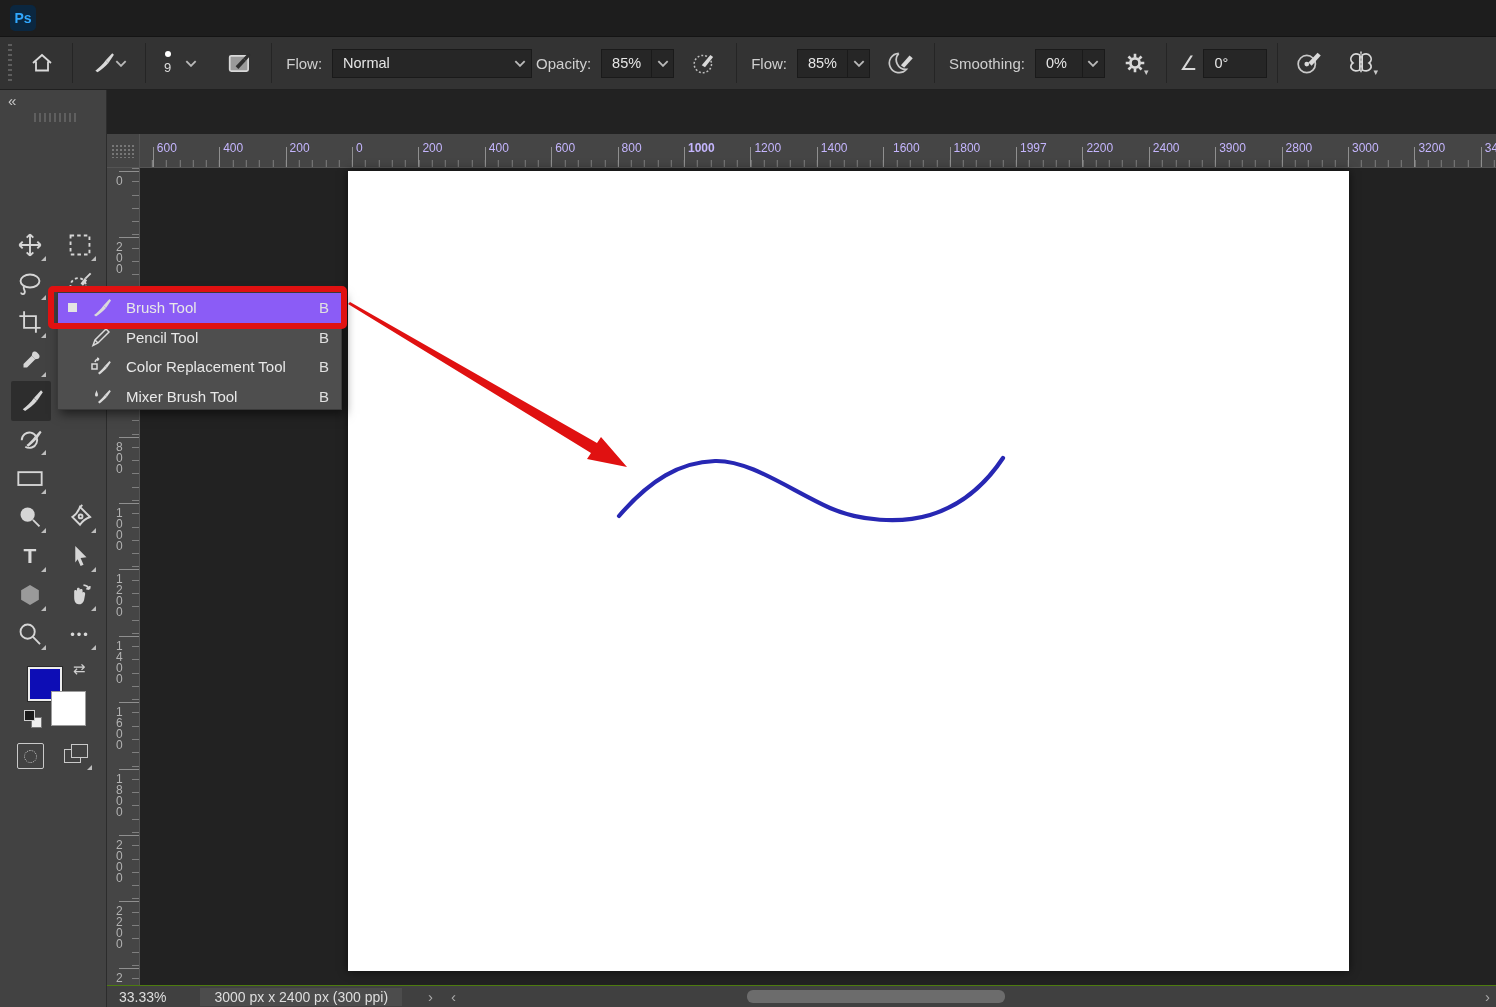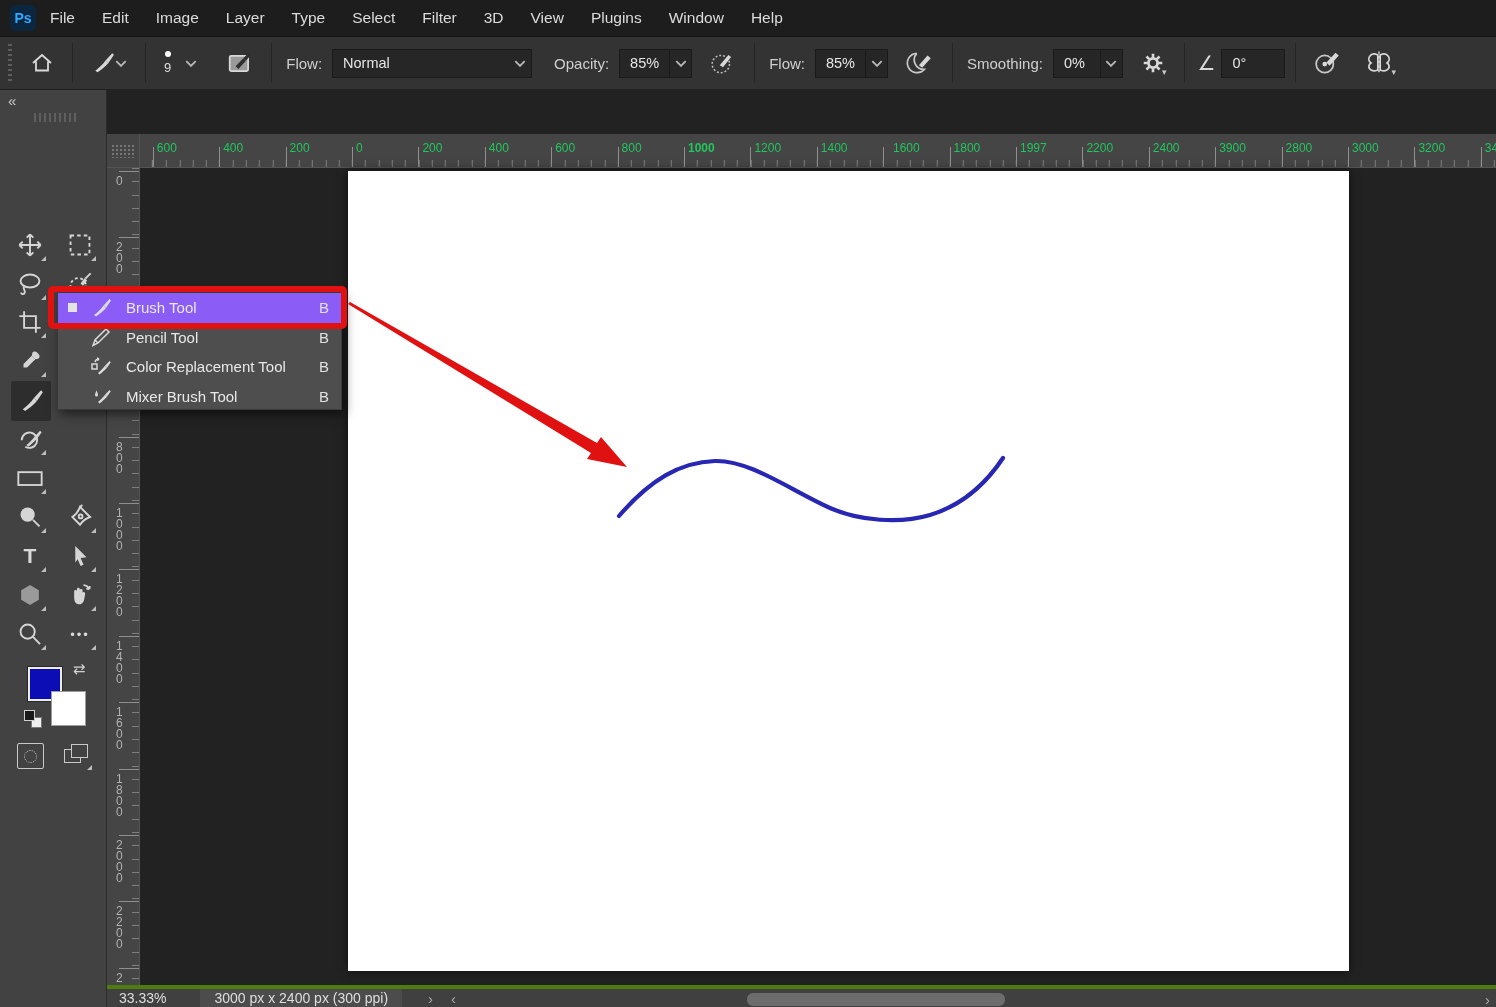--- a/index.html
+++ b/index.html
@@ -126,20 +126,6 @@
 
   <header class="menubar">
     <div class="ps-logo">Ps</div>
-    <nav class="menu-items">
-        <span class="menu-item">File</span>
-        <span class="menu-item">Edit</span>
-        <span class="menu-item">Image</span>
-        <span class="menu-item">Layer</span>
-        <span class="menu-item">Type</span>
-        <span class="menu-item">Select</span>
-        <span class="menu-item">Filter</span>
-        <span class="menu-item">3D</span>
-        <span class="menu-item">View</span>
-        <span class="menu-item">Plugins</span>
-        <span class="menu-item">Window</span>
-        <span class="menu-item">Help</span>
-      </nav>
   </header>
 
   <div class="optionsbar">

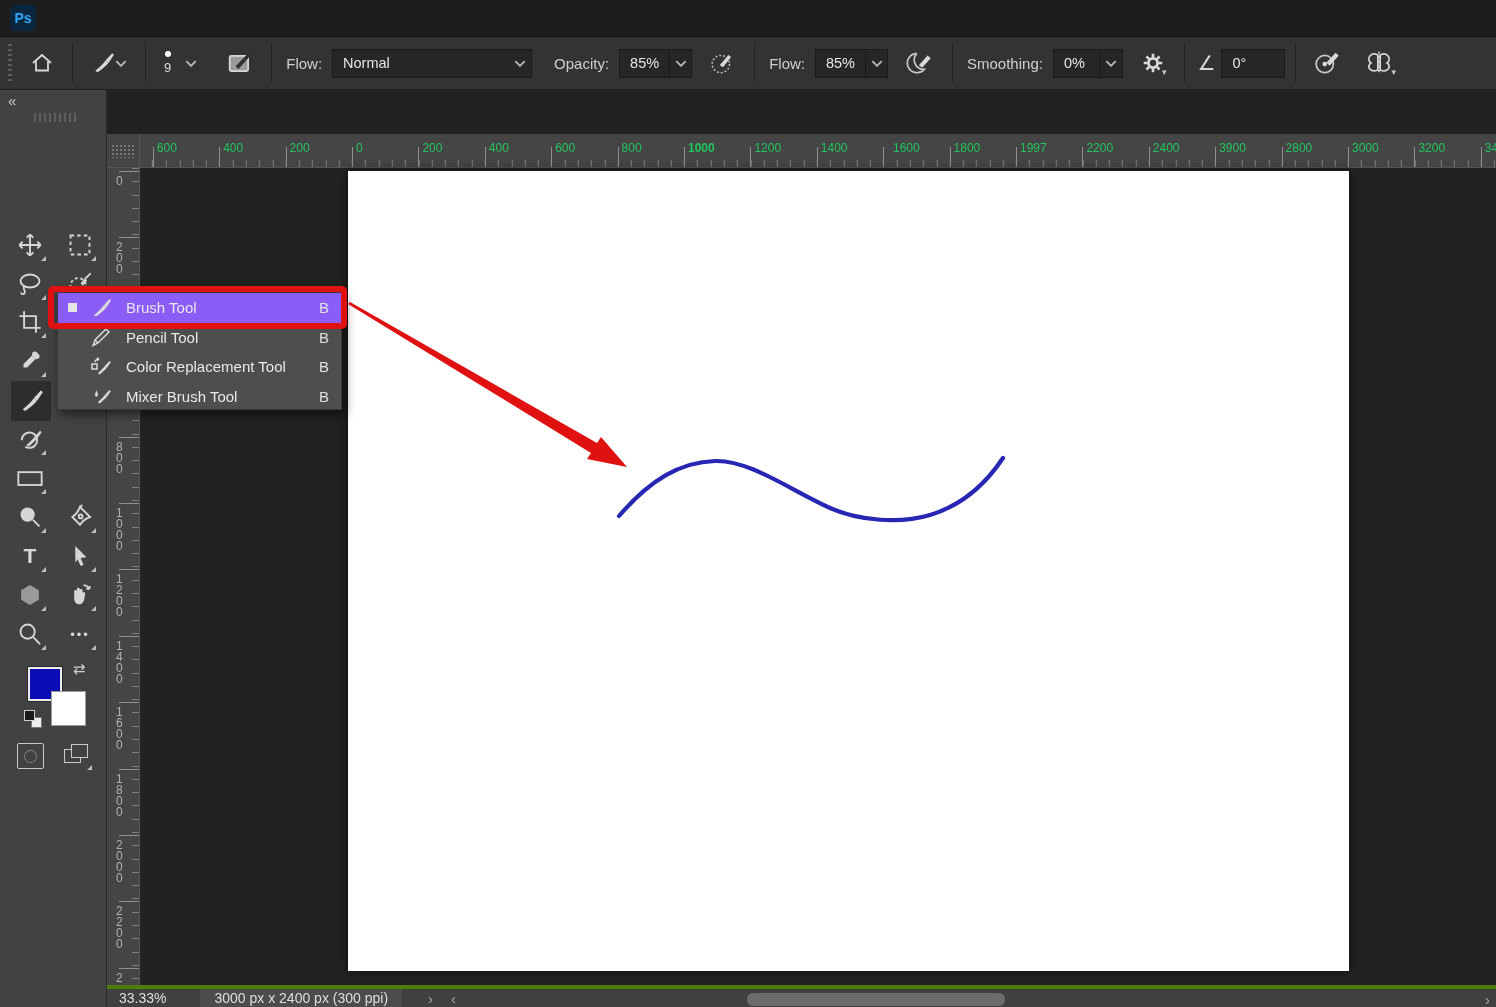--- a/index.html
+++ b/index.html
@@ -178,7 +178,7 @@
           </svg>
         </span>
     </div>
-    <span class="lbl" style="margin-left:22px">Opacity:</span>
+    <span class="lbl" style="margin-left:4px">Opacity:</span>
     <div class="fld">
       <span class="val">85%</span>
       <span class="chevcell">

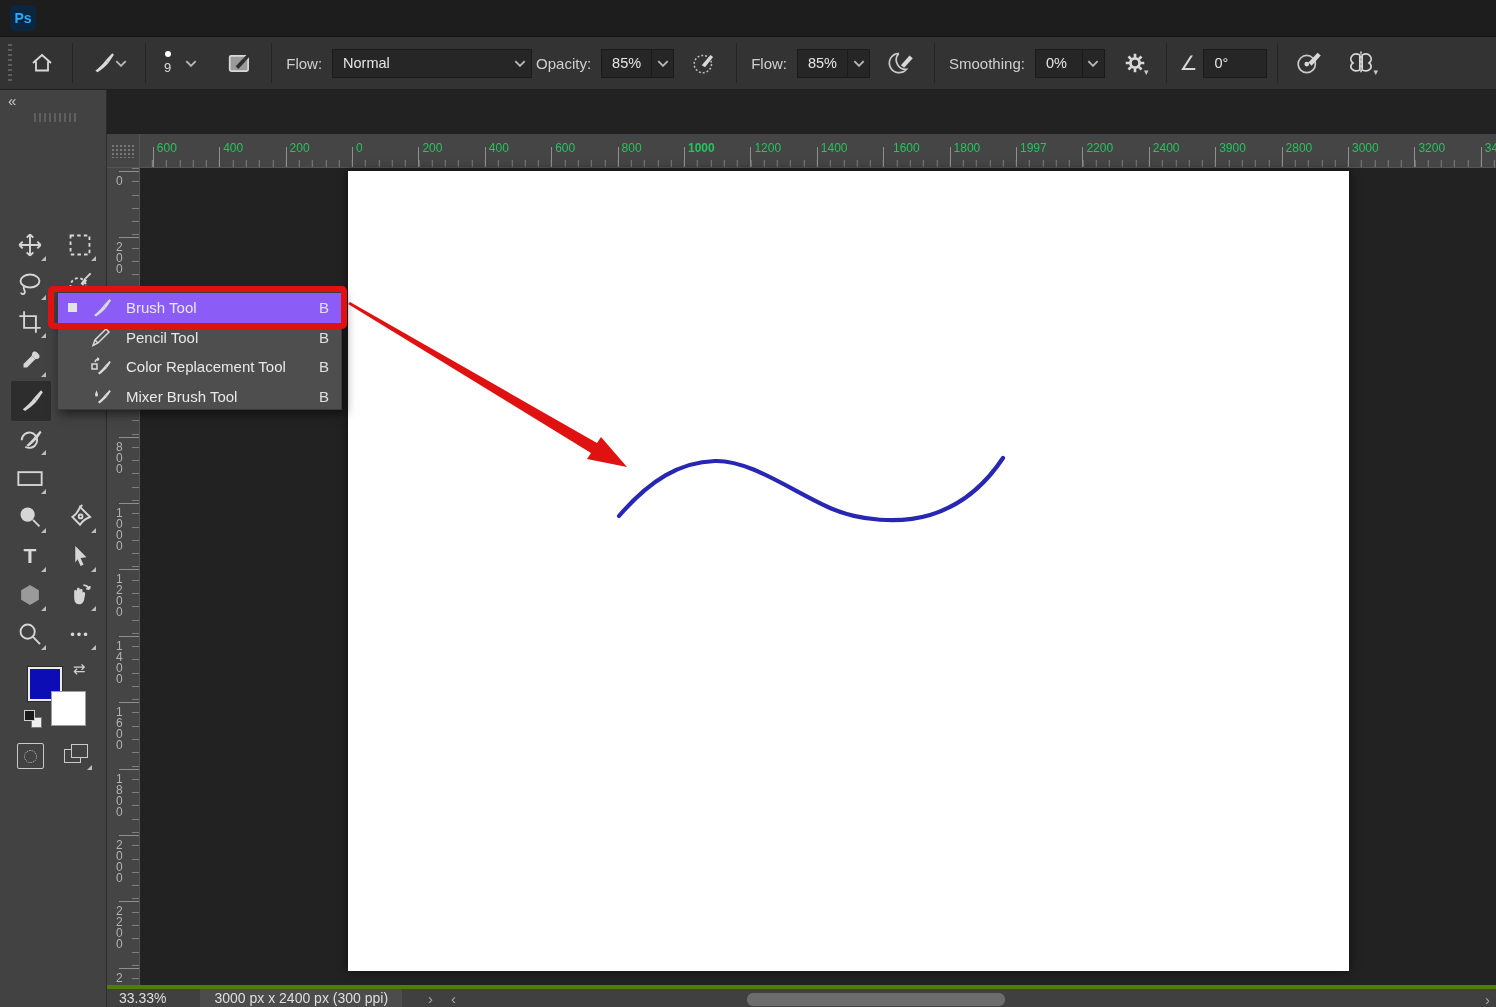--- a/index.html
+++ b/index.html
@@ -76,7 +76,7 @@
   .hruler .minors { position:absolute; left:0; bottom:0; width:100%; height:7px;
       background:repeating-linear-gradient(to right,#7e7e7e 0 1px,transparent 1px 13.28px); background-position:12.8px 0; }
   .hruler .majortick { position:absolute; bottom:0; width:1px; height:20px; background:#8f8f8f; }
-  .hruler .rlabel { position:absolute; top:7px; font-size:12px; color:#22c55e; }
+  .hruler .rlabel { position:absolute; top:7px; font-size:12px; color:#c4b5fd; }
   .vruler { position:absolute; left:107px; top:168px; width:33px; height:817px; background:#454545; border-right:1px solid #545454; overflow:hidden; }
   .vruler .minors { position:absolute; right:0; top:0; height:100%; width:7px;
       background:repeating-linear-gradient(to bottom,#7e7e7e 0 1px,transparent 1px 13.28px); }

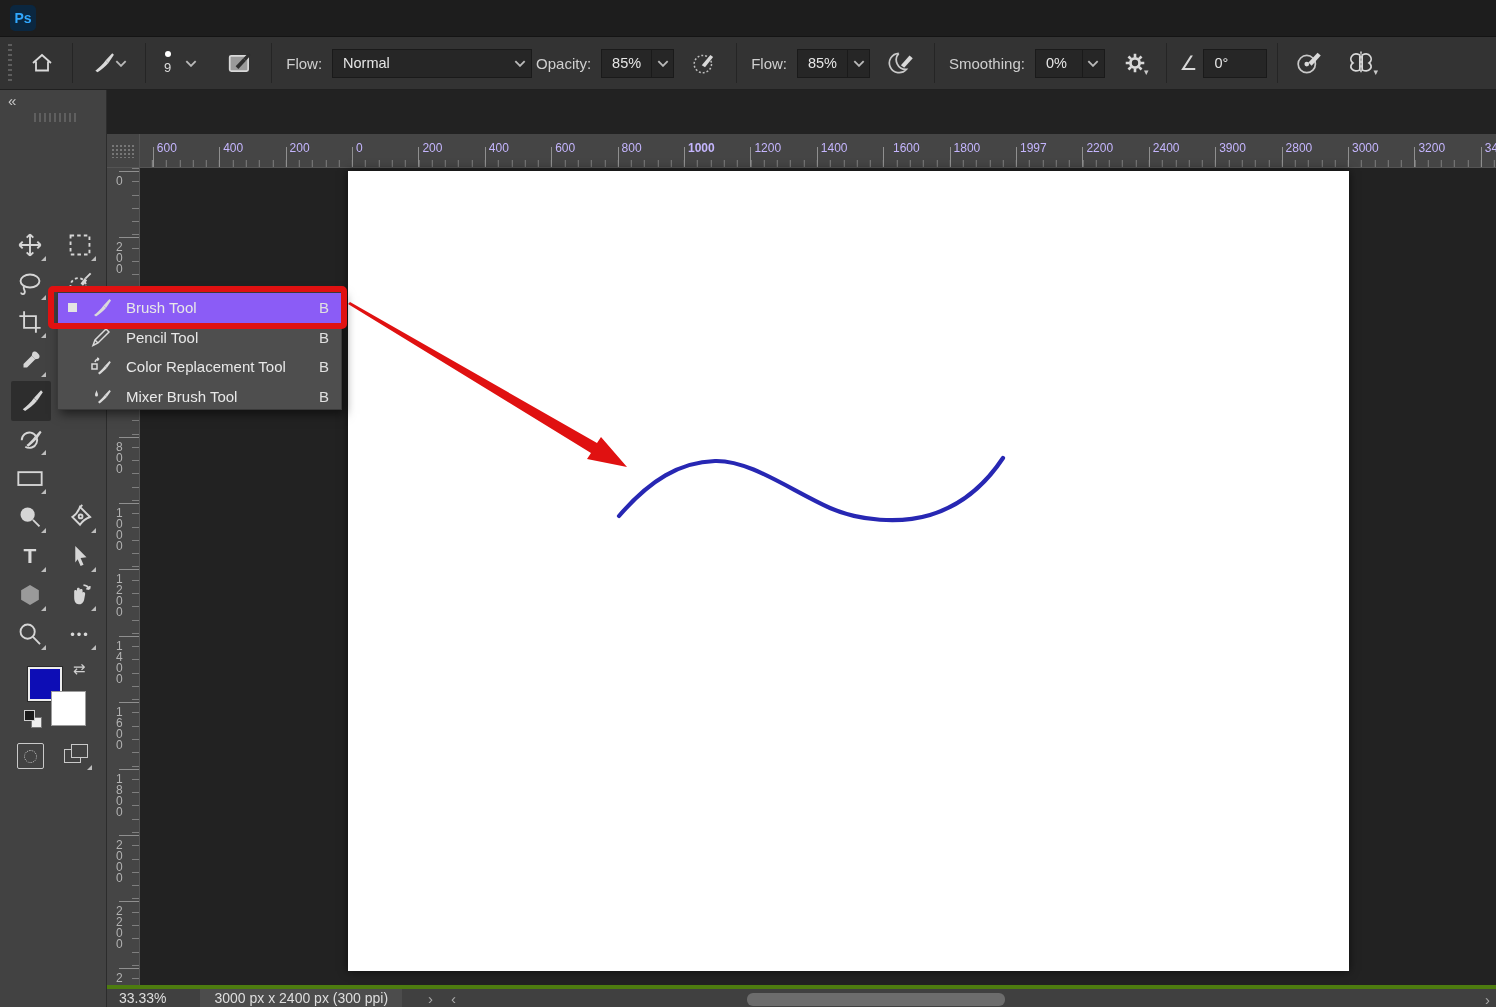--- a/index.html
+++ b/index.html
@@ -112,7 +112,7 @@
 
   
   .statusbar { position:absolute; left:107px; top:985px; width:1389px; height:22px; background:#404040;
-               border-top:4px solid #4d7c0f; display:flex; align-items:center; color:#dedede; font-size:14px; }
+               border-top:1px solid #4d7c0f; display:flex; align-items:center; color:#dedede; font-size:14px; }
   .zoom-field { padding:0 12px; }
   .doc-field { background:#4c4c4c; height:18px; display:flex; align-items:center; padding:0 14px; margin-left:22px; }
   .sb-glyph { color:#a8a8a8; font-size:15px; margin-left:26px; }

